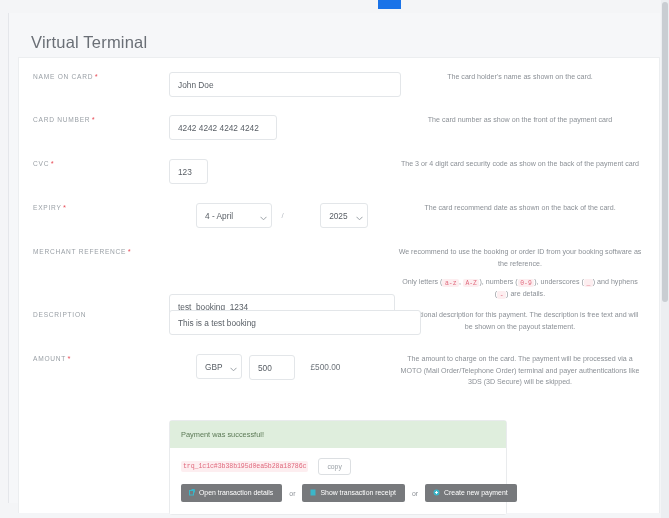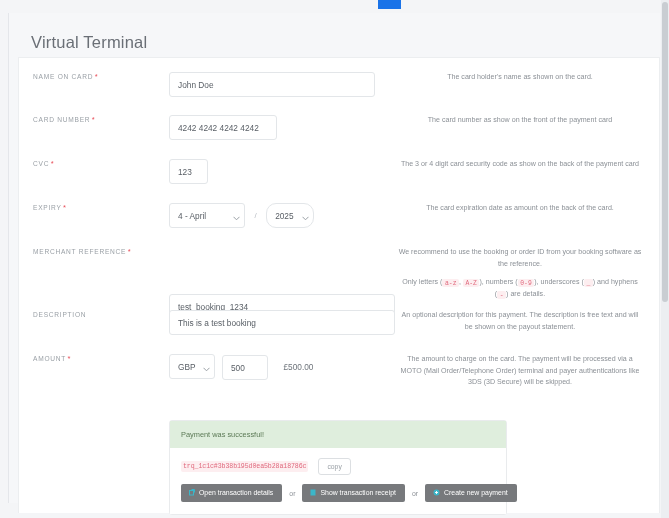--- a/index.html
+++ b/index.html
@@ -124,7 +124,7 @@
     padding: 0 8px;
     outline: none;
   }
-  .in-name { width: 206px; }
+  .in-name { width: 232px; }
   .in-card { width: 108px; }
   .in-cvc  { width: 39px; }
   .in-ref  { width: 226px; margin-top: 47px; }

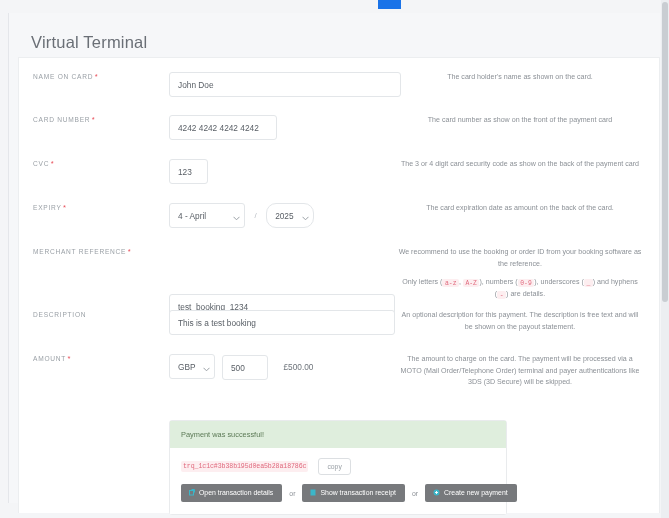--- a/index.html
+++ b/index.html
@@ -346,7 +346,7 @@
           </div>
         </div>
         <div class="help-col">
-          <div class="help-text">The card expiration date as amount on the back of the card.</div>
+          <div class="help-text">The card recommend date as shown on the back of the card.</div>
         </div>
       </div>
 

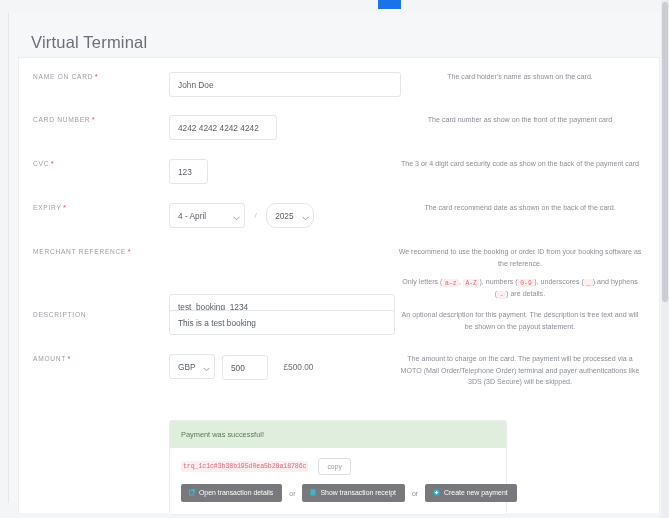--- a/index.html
+++ b/index.html
@@ -148,6 +148,7 @@
     padding: 0 17px 0 8px;
     display: flex;
     align-items: center;
+    margin-left: 27px;
   }
   .sel-month { width: 76px; }
   .sel-year  { width: 48px; border-radius: 10px; }

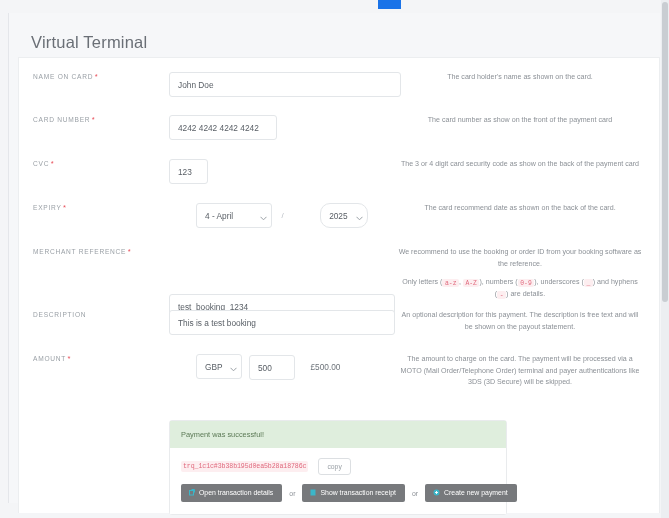--- a/index.html
+++ b/index.html
@@ -151,7 +151,7 @@
     margin-left: 27px;
   }
   .sel-month { width: 76px; }
-  .sel-year  { width: 48px; border-radius: 10px; }
+  .sel-year  { width: 48px; }
   .sel-cur   { width: 46px; }
   .chev {
     position: absolute;

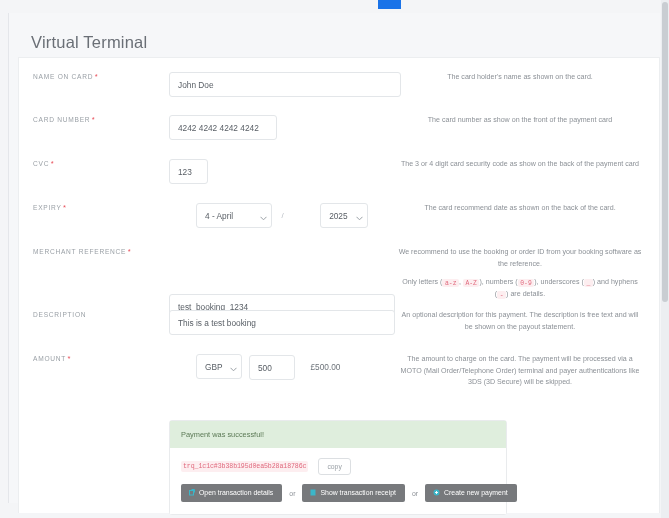--- a/index.html
+++ b/index.html
@@ -128,7 +128,7 @@
   .in-card { width: 108px; }
   .in-cvc  { width: 39px; }
   .in-ref  { width: 226px; margin-top: 47px; }
-  .in-desc { width: 226px; }
+  .in-desc { width: 252px; }
   .in-amt  { width: 46px; }
 
   .select-wrap {

